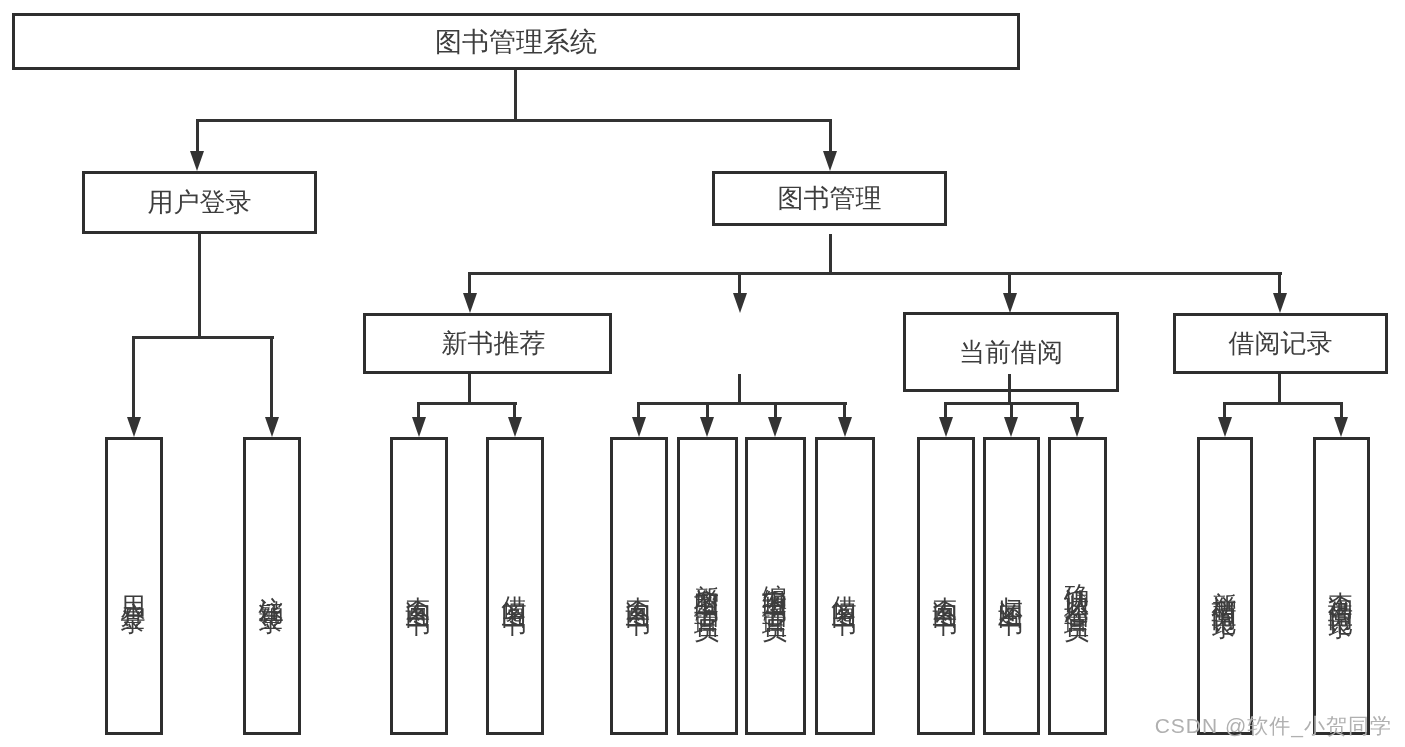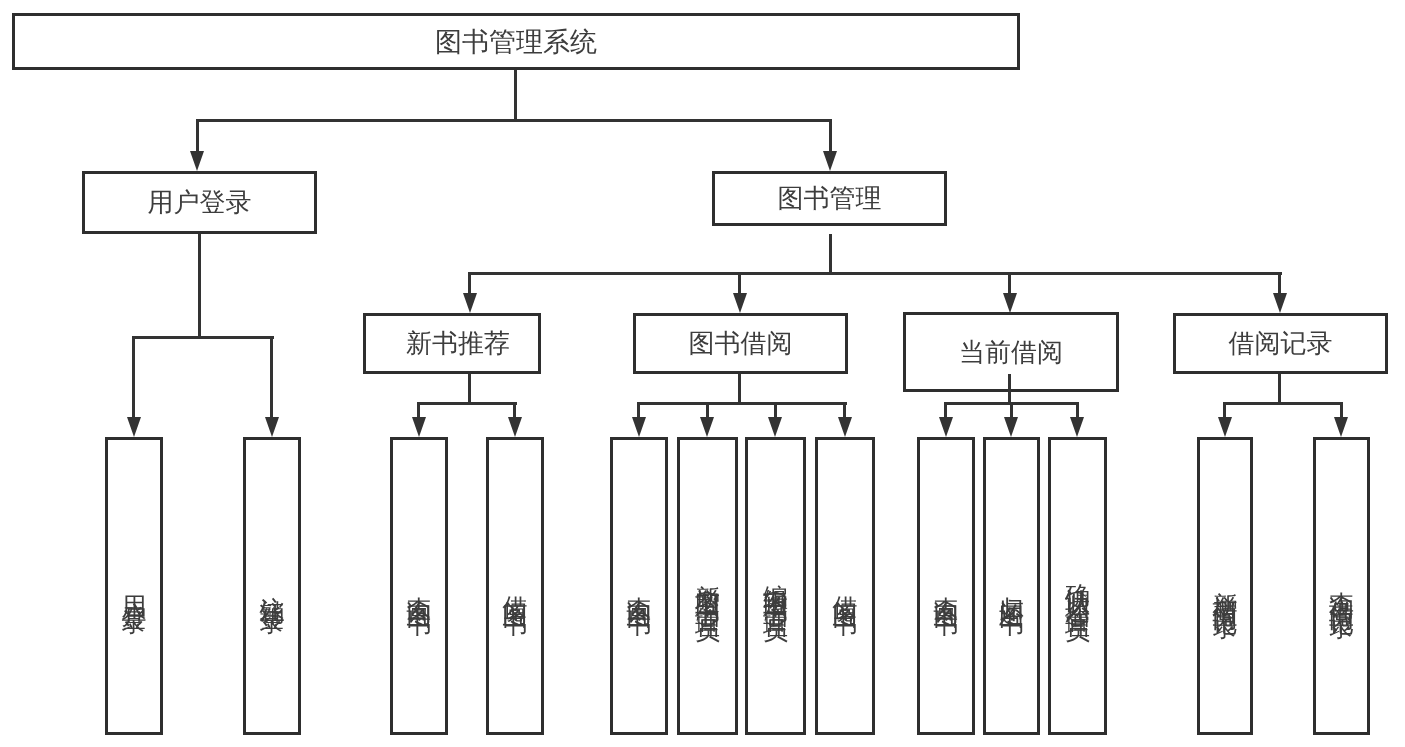--- a/index.html
+++ b/index.html
@@ -30,7 +30,6 @@
     color: var(--text);
     font-size: 26px;
     white-space: nowrap;
-    font-family: Liberation Serif, serif;
   }
   .node.title { font-size: 27px; }
   .node.vert {

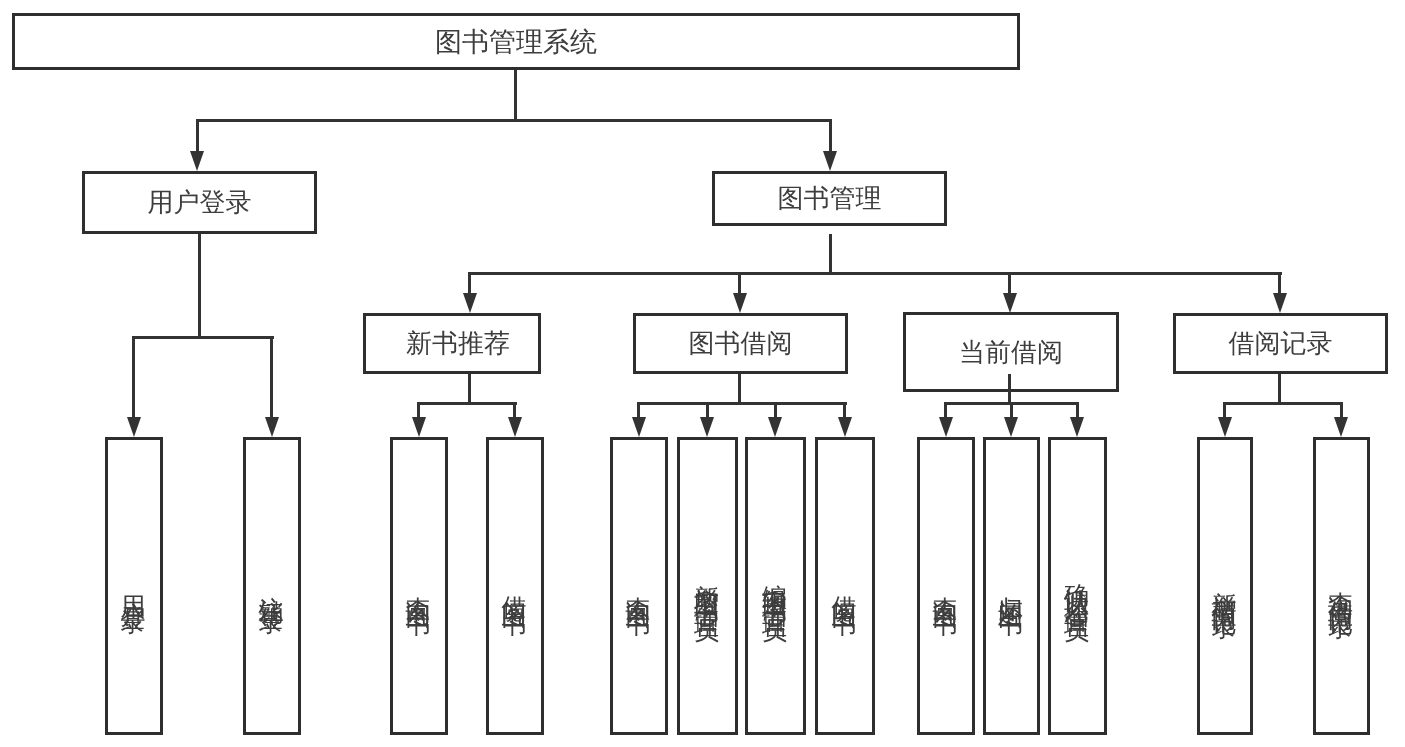--- a/index.html
+++ b/index.html
@@ -91,7 +91,7 @@
   <div class="vl" style="left:1278px; top:272px; height:24px;"></div>
   <div class="ar" style="left:1273px; top:293px;"></div>
 
-  <div class="node" style="left:363px; top:313px; width:178px; height:61px;padding-left:12px;">新书推荐</div>
+  <div class="node" style="left:363px; top:313px; width:249px; height:61px;padding-left:12px;">新书推荐</div>
   <div class="node" style="left:633px; top:313px; width:215px; height:61px;">图书借阅</div>
   <div class="node" style="left:903px; top:312px; width:216px; height:80px;">当前借阅</div>
   <div class="node" style="left:1173px; top:313px; width:215px; height:61px;">借阅记录</div>

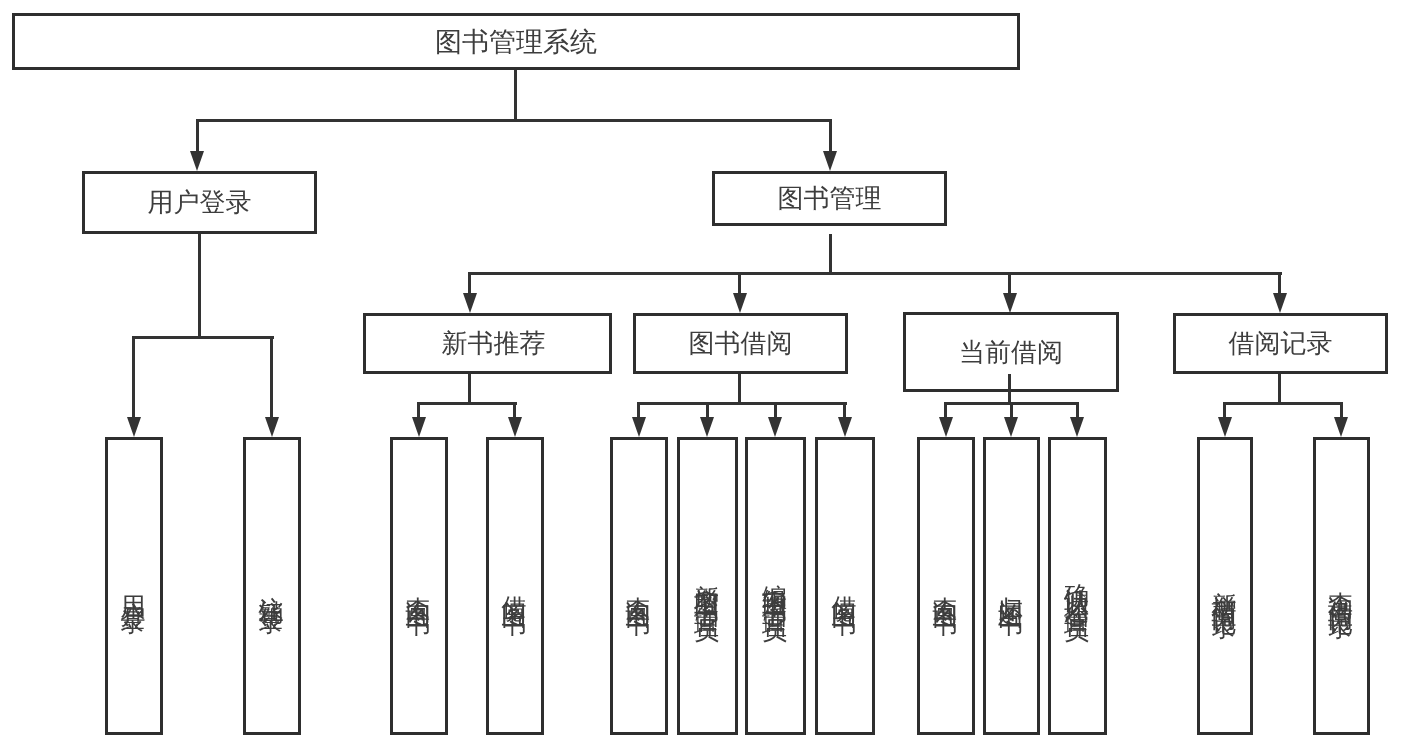--- a/index.html
+++ b/index.html
@@ -92,7 +92,6 @@
   <div class="ar" style="left:1273px; top:293px;"></div>
 
   <div class="node" style="left:363px; top:313px; width:249px; height:61px;padding-left:12px;">新书推荐</div>
-  <div class="node" style="left:633px; top:313px; width:215px; height:61px;">图书借阅</div>
   <div class="node" style="left:903px; top:312px; width:216px; height:80px;">当前借阅</div>
   <div class="node" style="left:1173px; top:313px; width:215px; height:61px;">借阅记录</div>
 

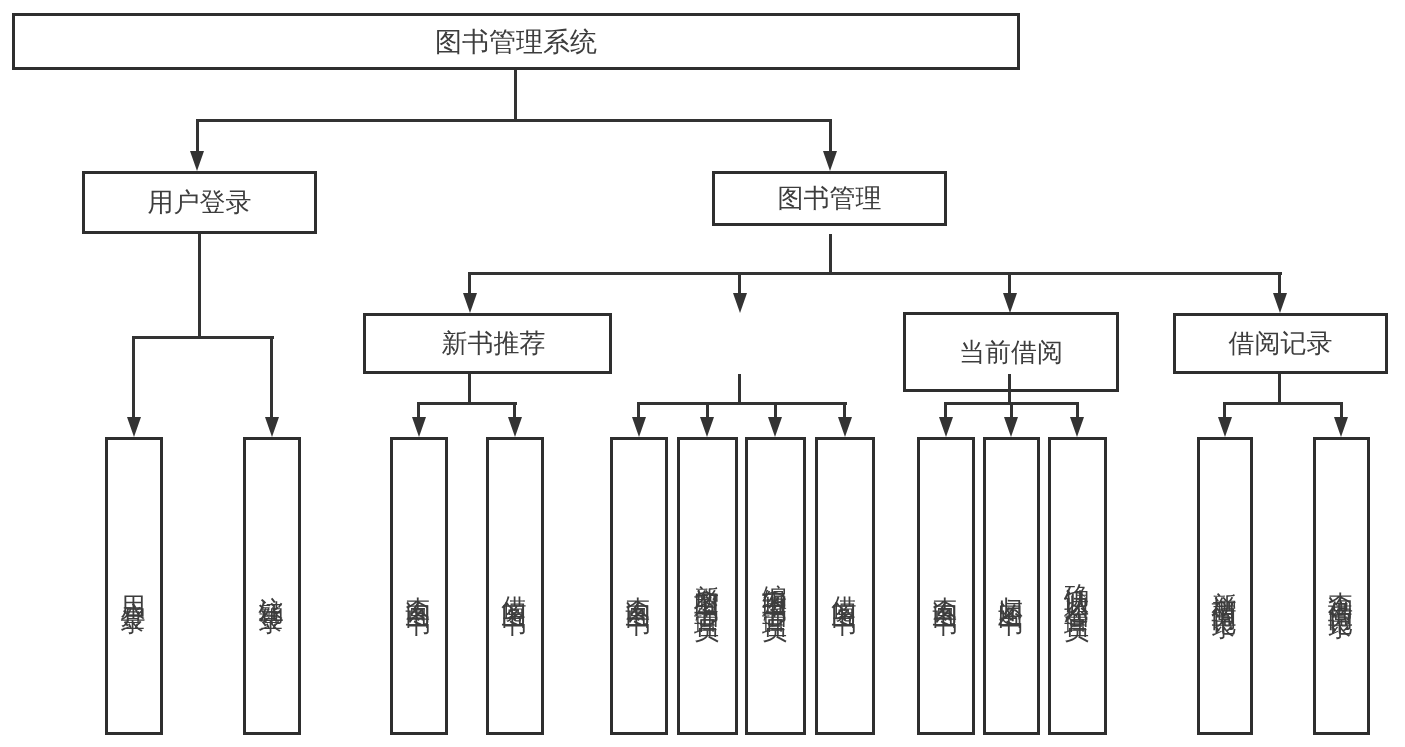--- a/index.html
+++ b/index.html
@@ -147,6 +147,7 @@
   <div class="node vert" style="left:1197px; top:437px; width:56px; height:298px;">新增借阅记录</div>
   <div class="node vert" style="left:1313px; top:437px; width:57px; height:298px;">查询借阅记录</div>
 
+  <div class="watermark">CSDN @软件_小贺同学</div>
 
 </div>
 

